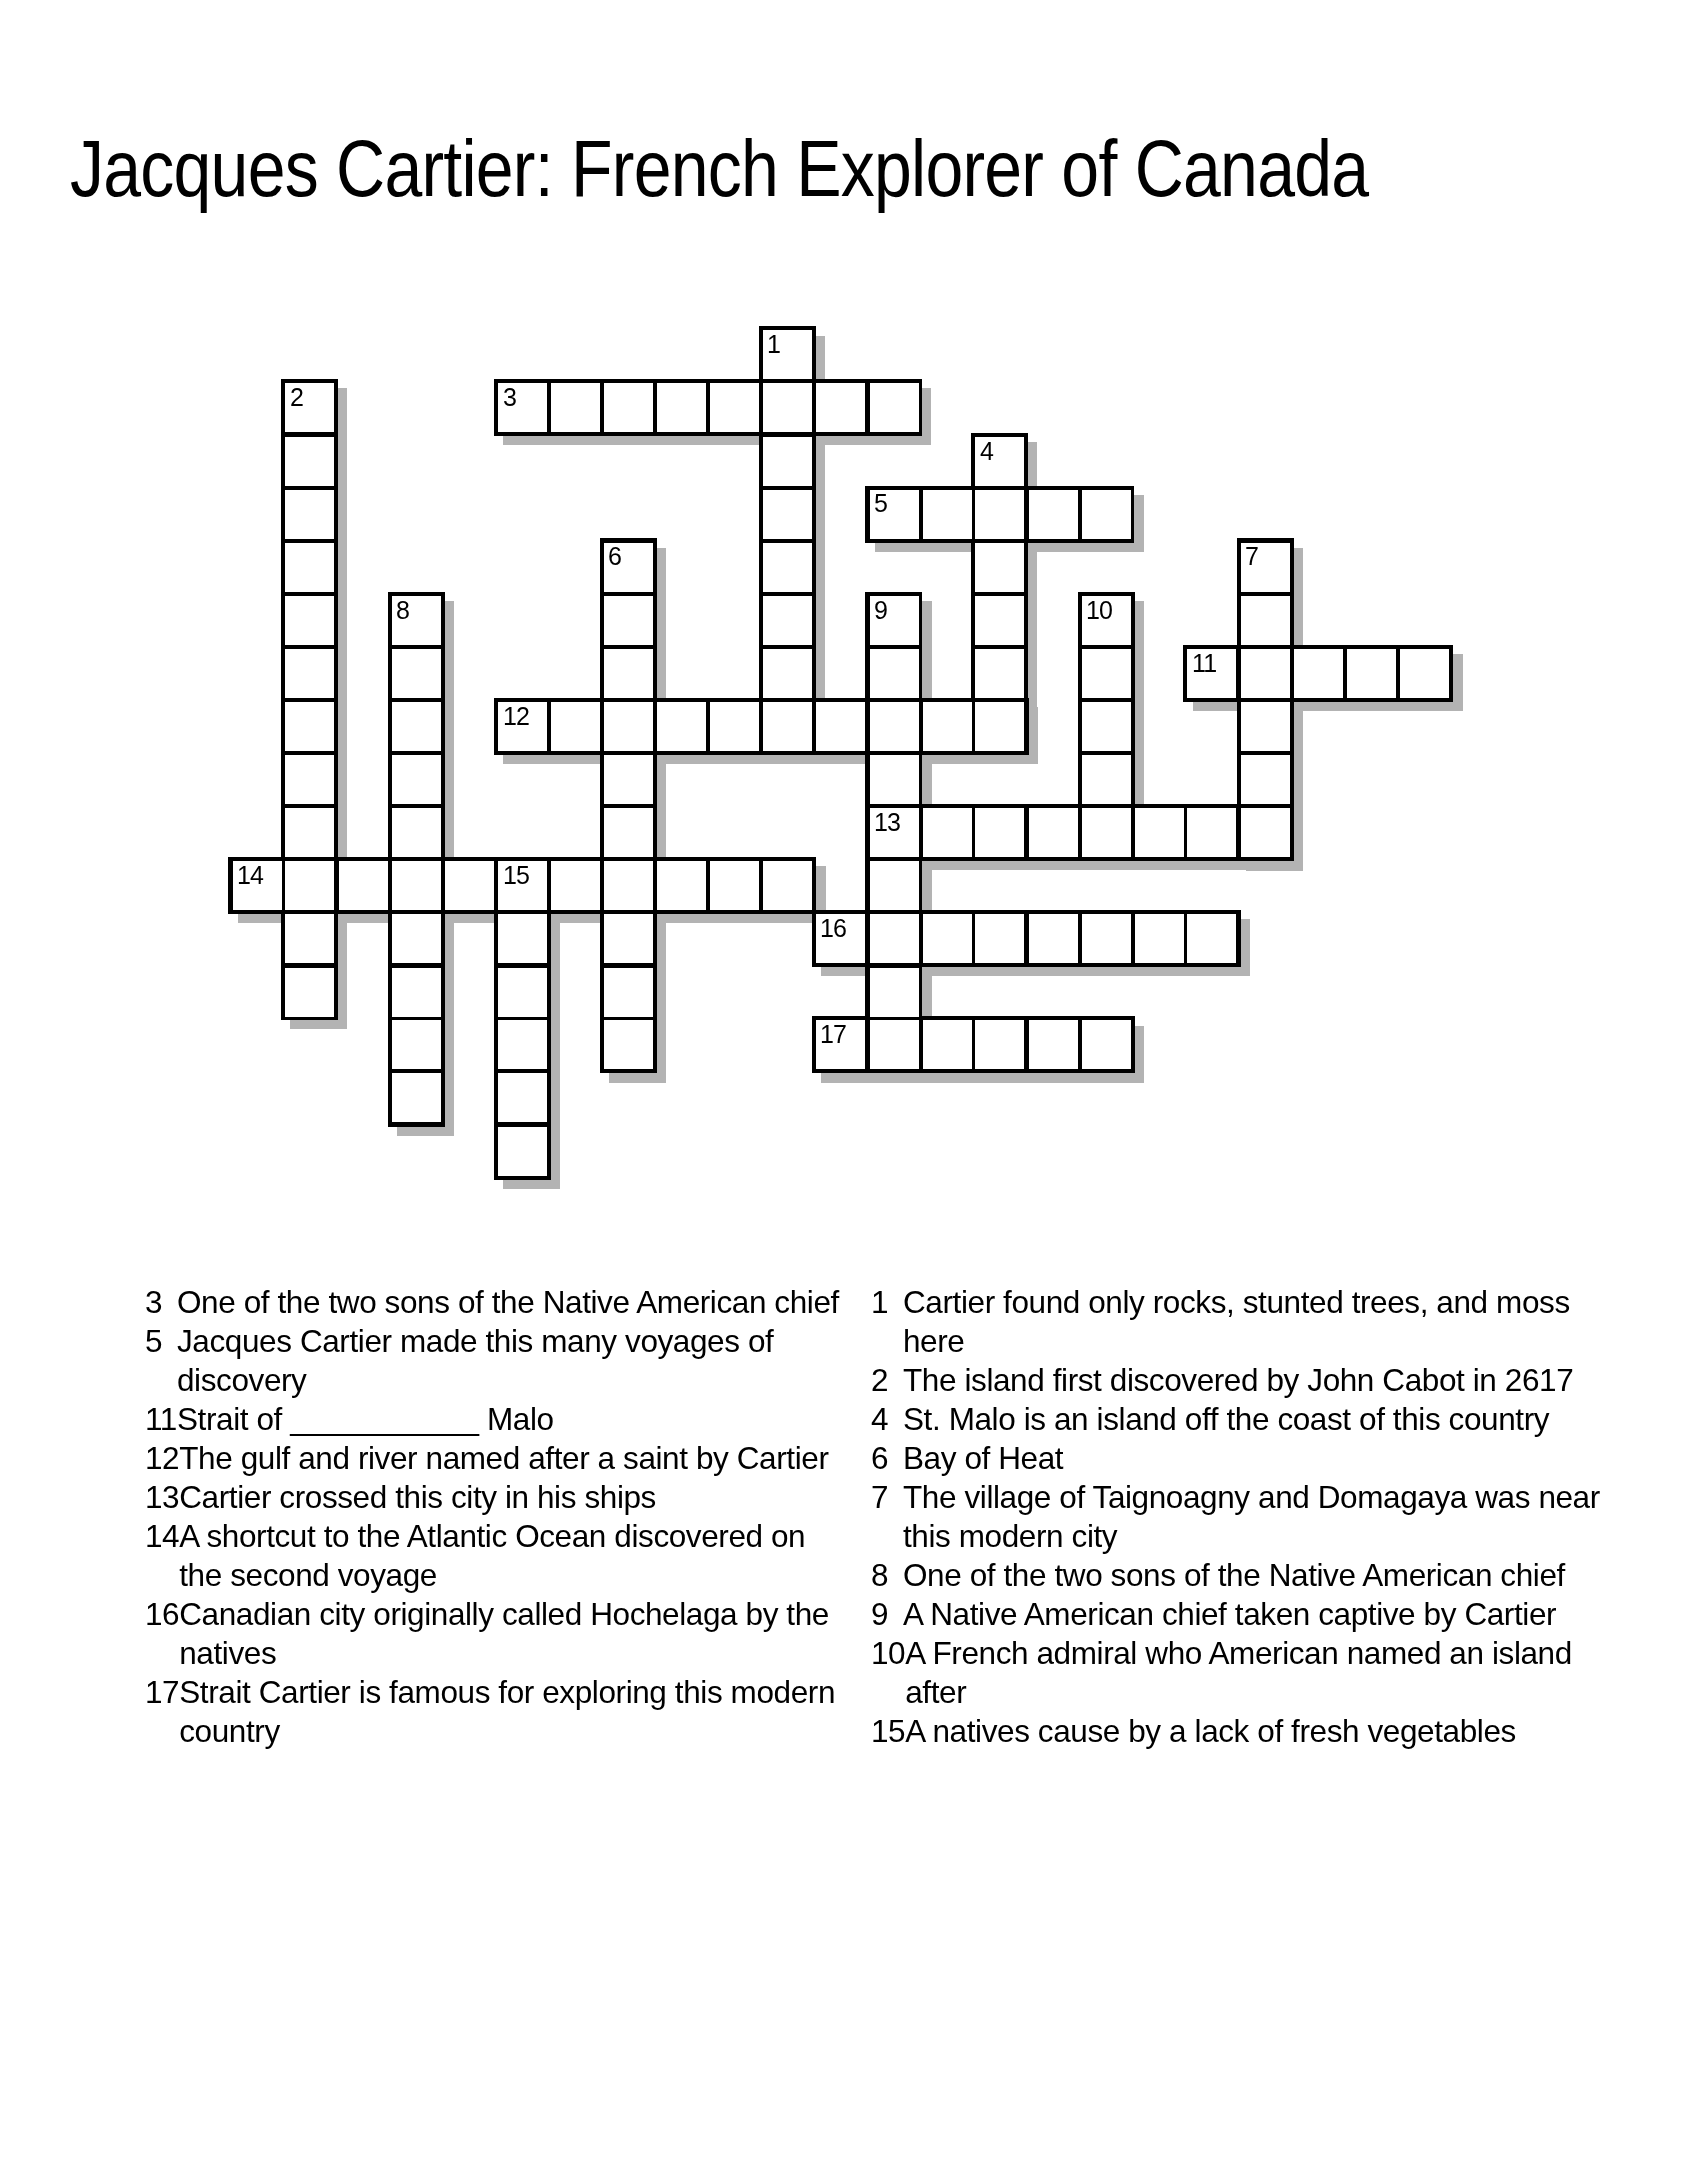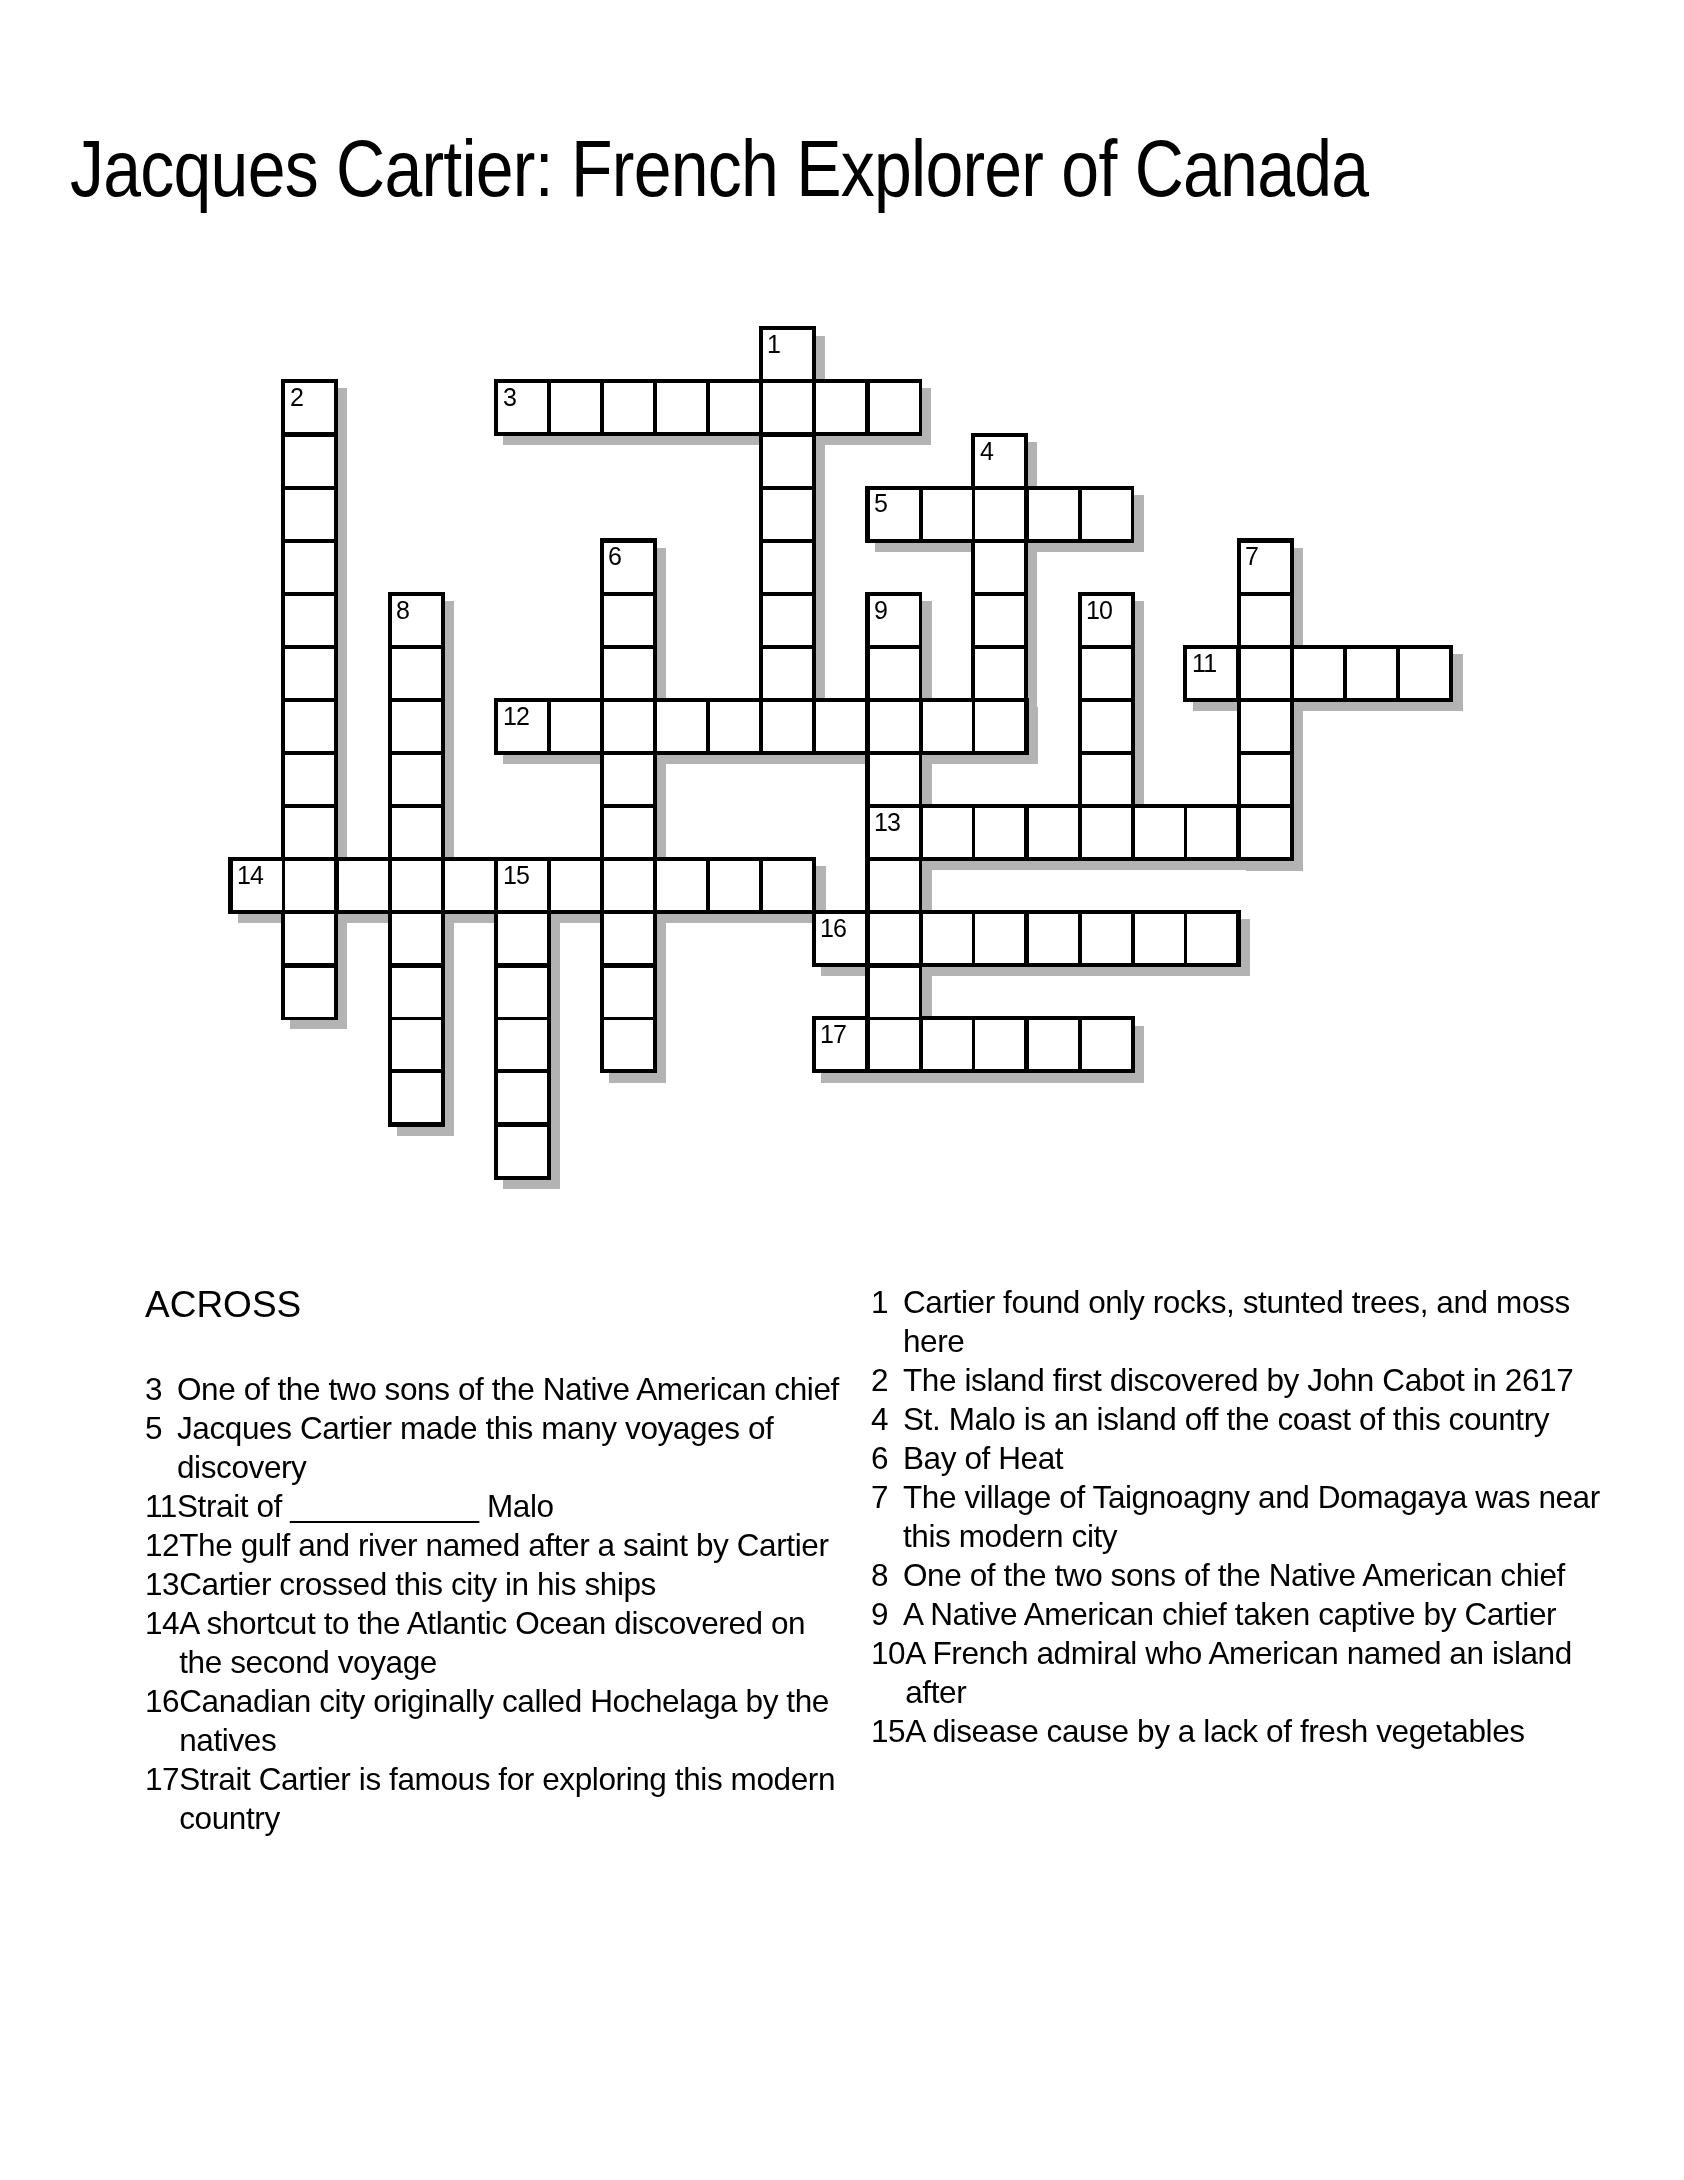--- a/index.html
+++ b/index.html
@@ -247,7 +247,6 @@
     </div>
 
   <section class="clue-col clues-across">
-    <h2>ACROSS</h2>
     <ol class="clue-list">
         <li class="clue">
           <span class="cnum">3</span>

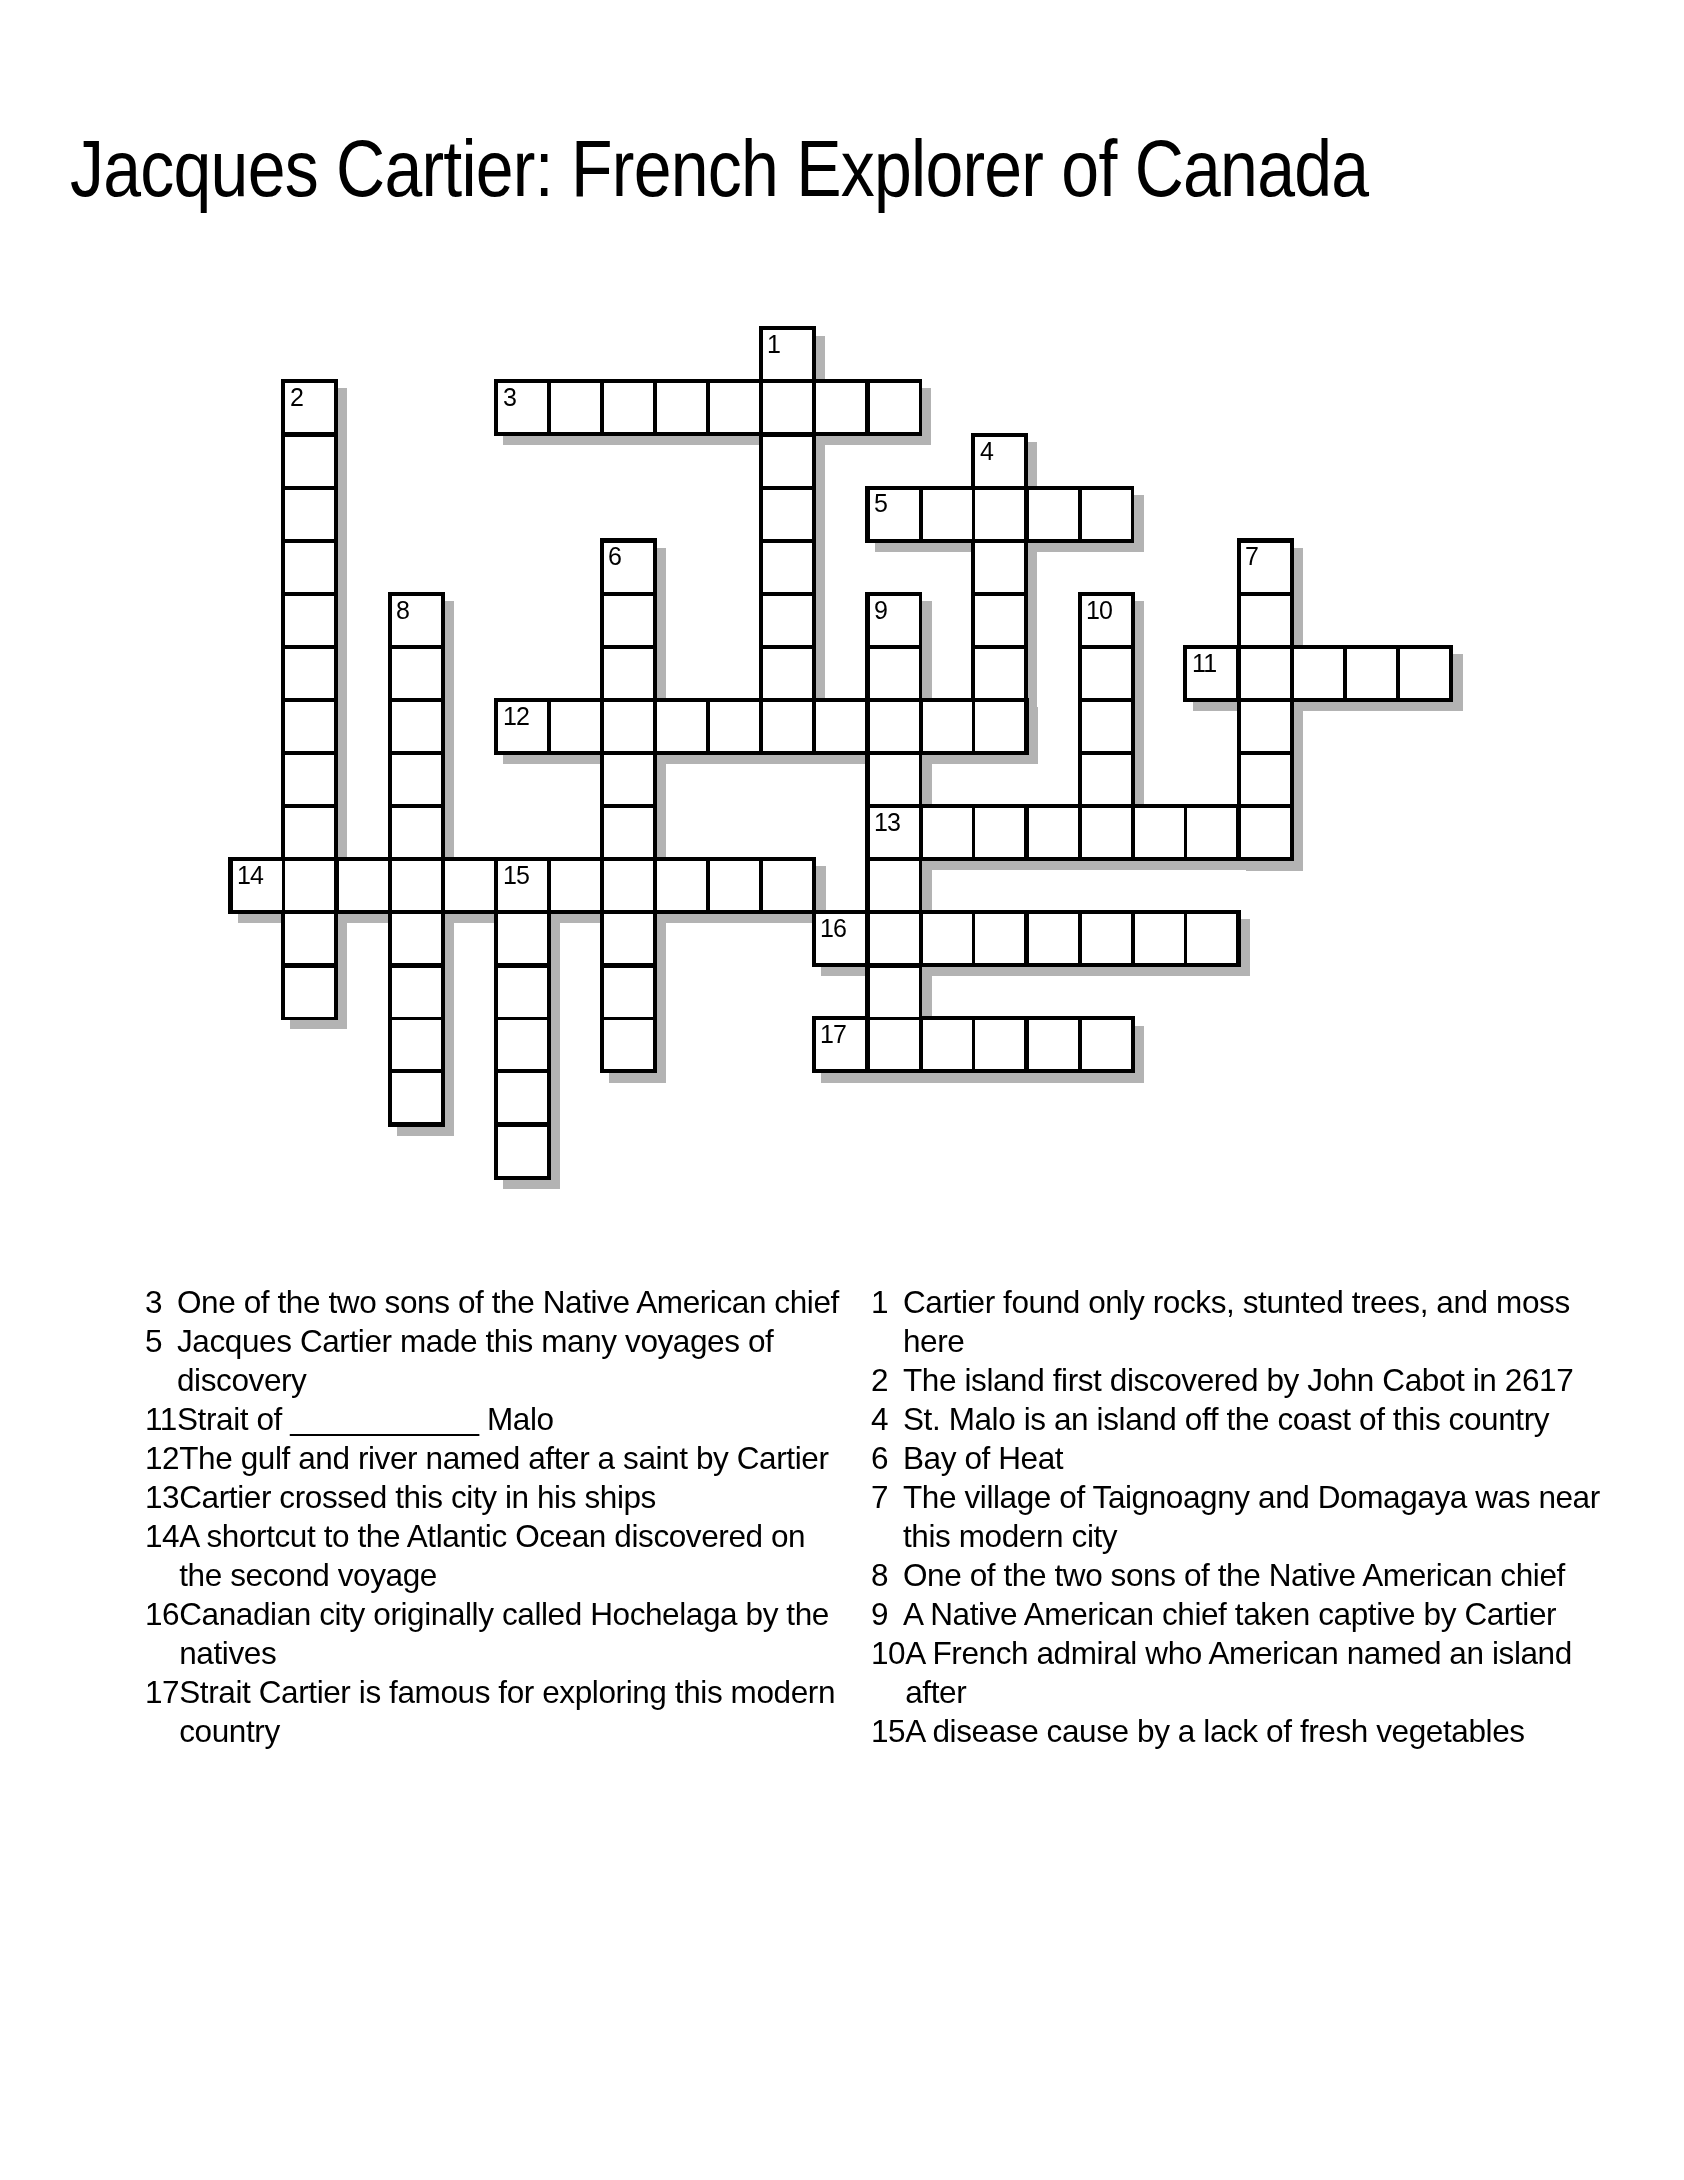--- a/index.html
+++ b/index.html
@@ -319,7 +319,7 @@
         </li>
         <li class="clue">
           <span class="cnum">15</span>
-          <span class="ctxt">A disease cause by a lack of fresh vegetables</span>
+          <span class="ctxt">A natives cause by a lack of fresh vegetables</span>
         </li>
       </ol>
   </section>

